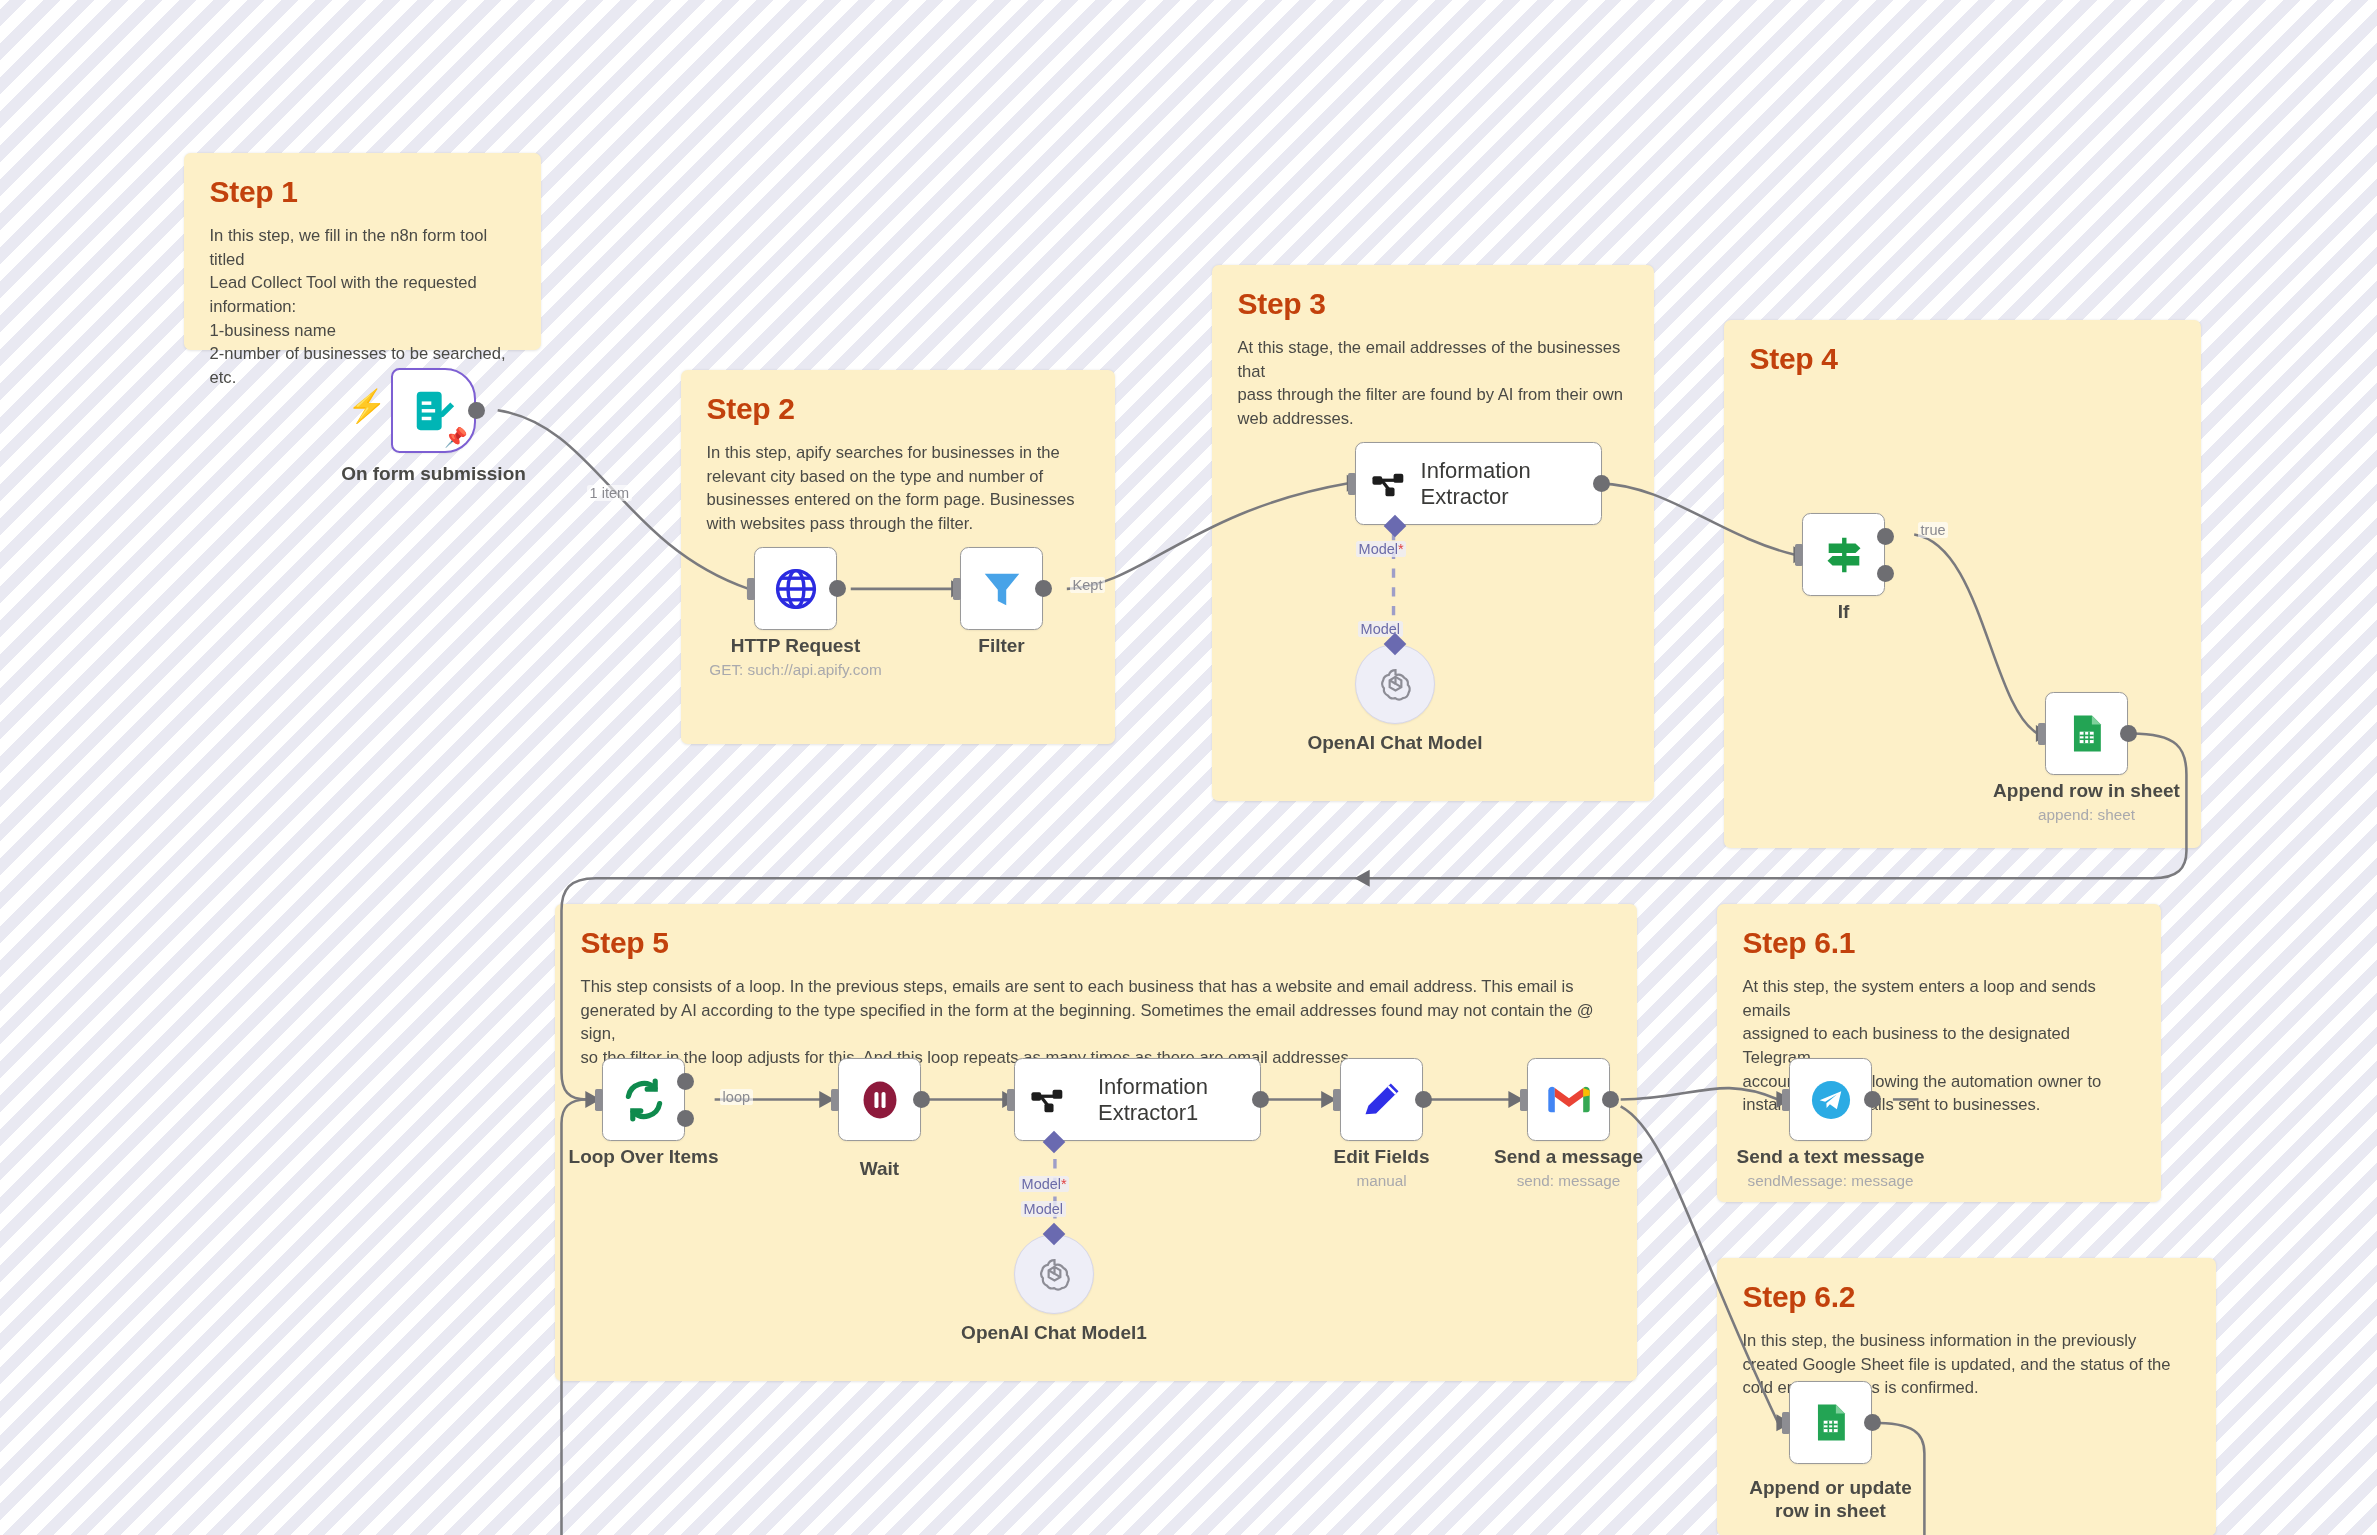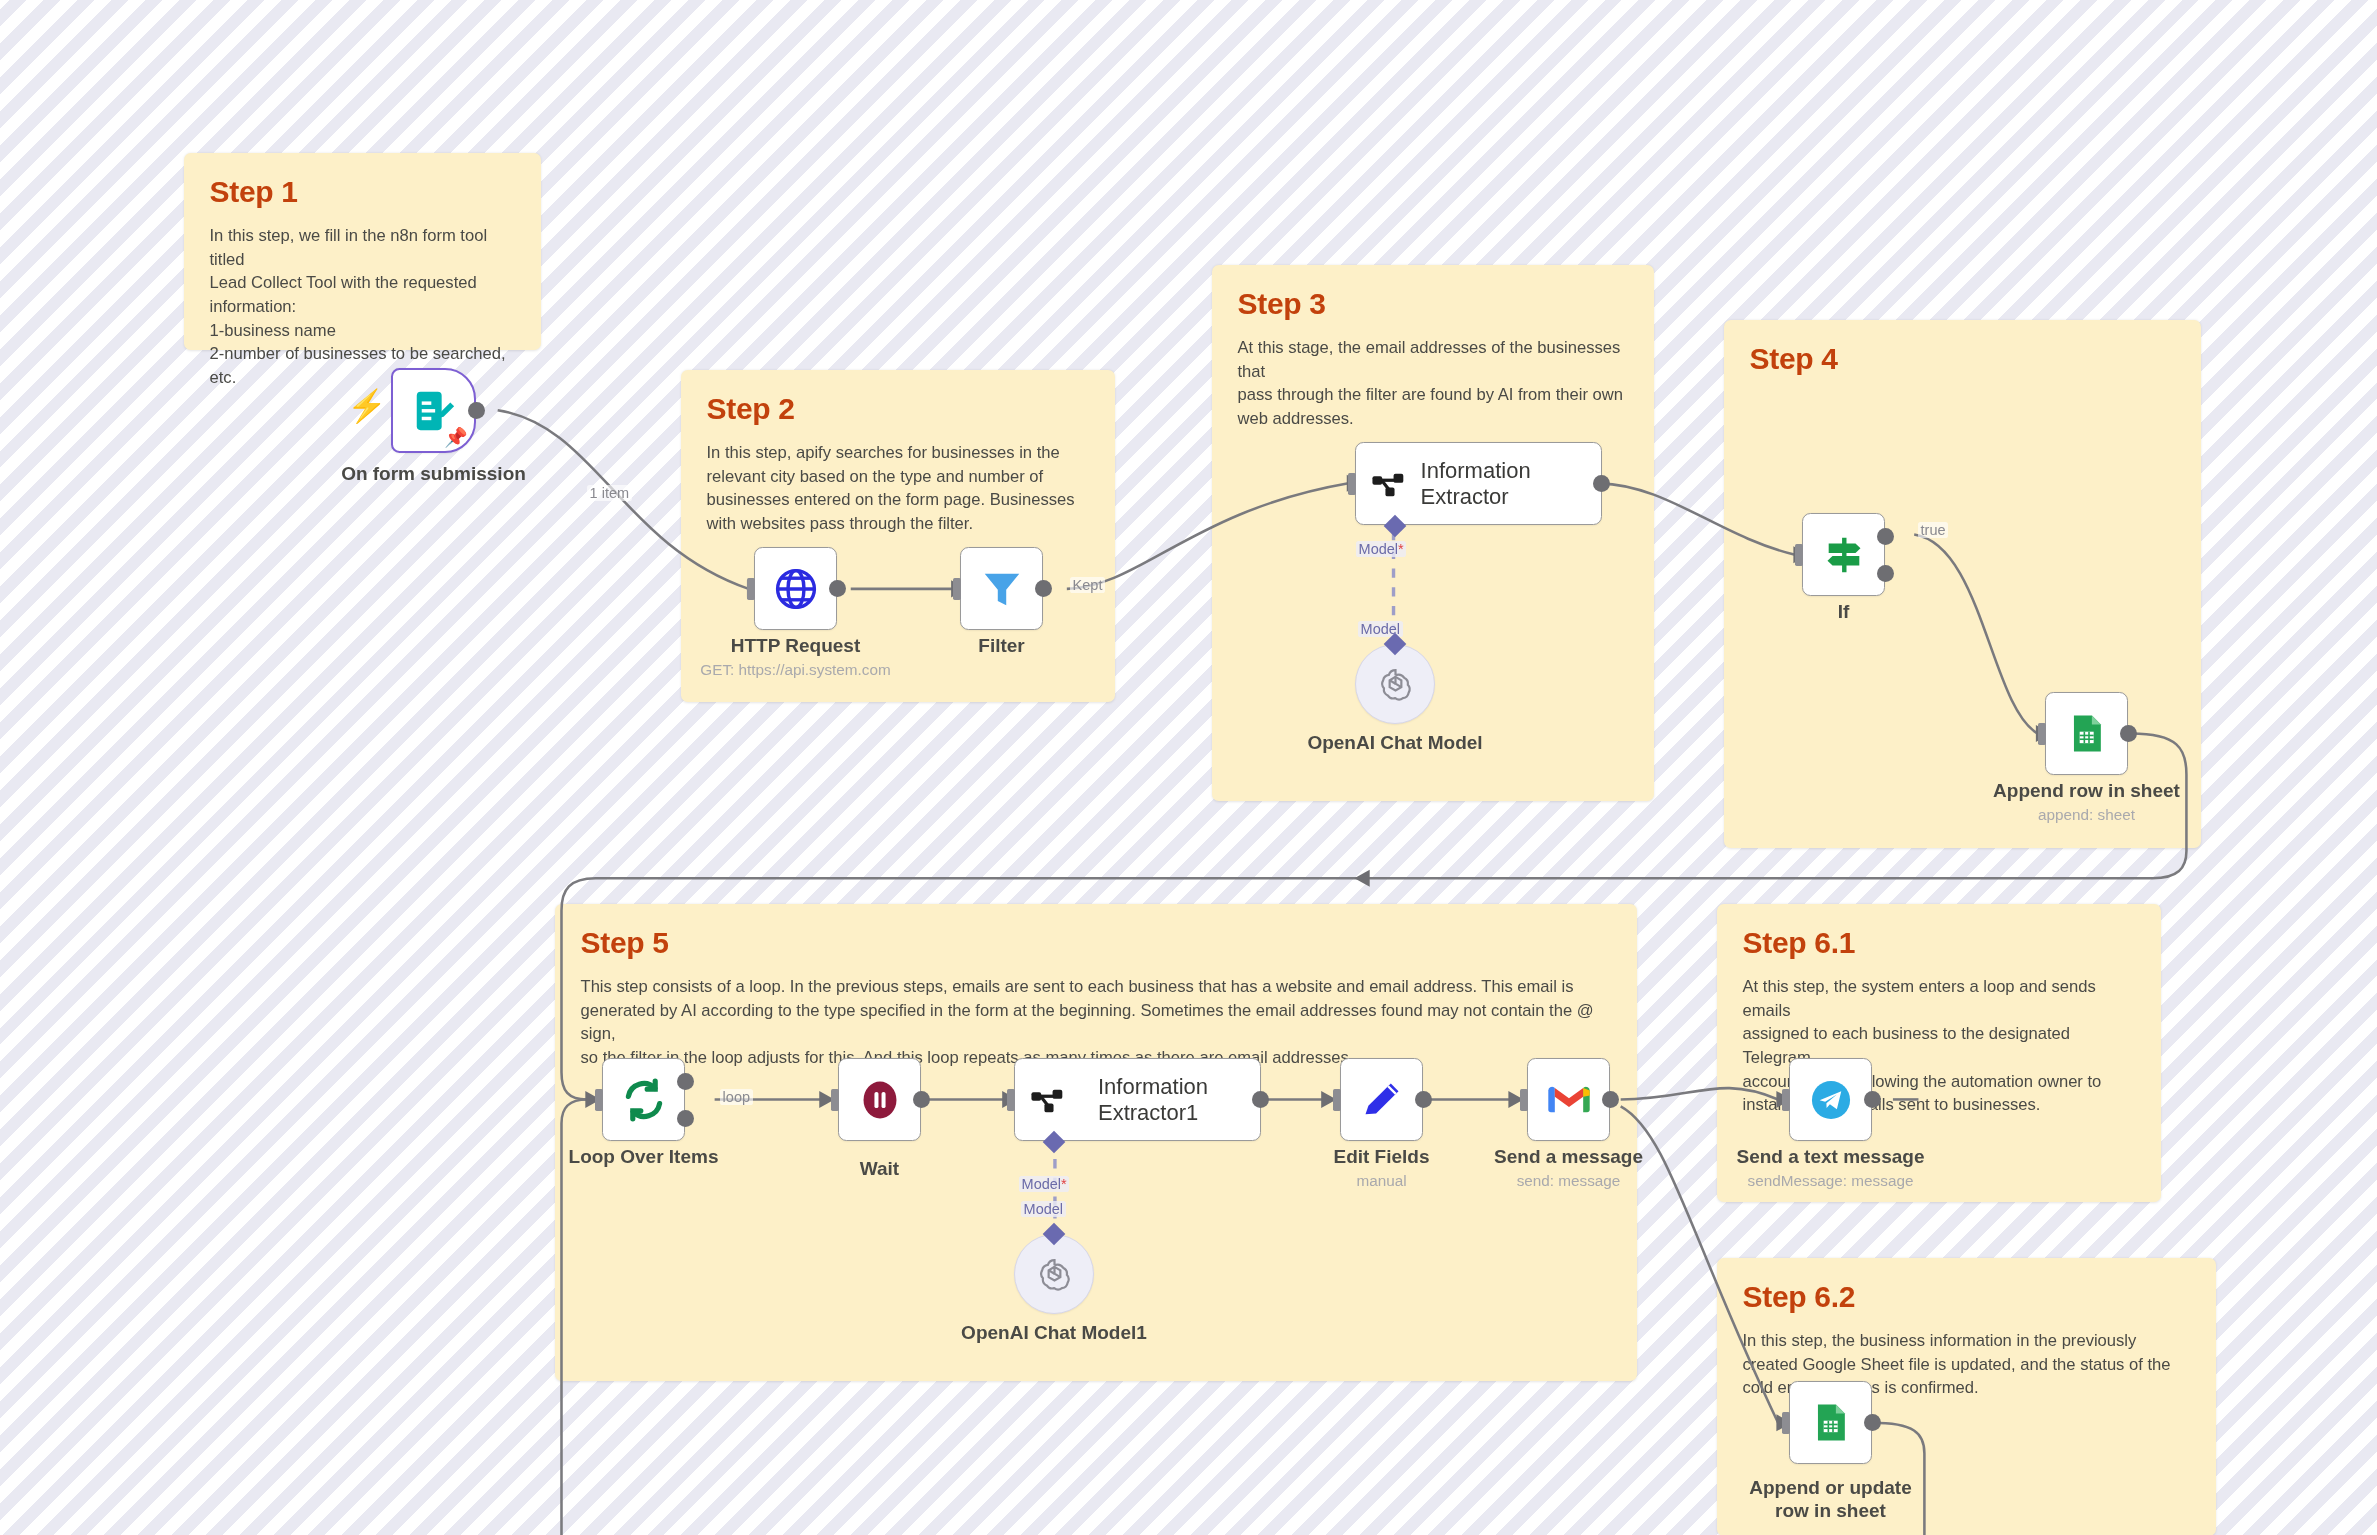--- a/index.html
+++ b/index.html
@@ -177,7 +177,7 @@
 etc.</div>
   </div>
 
-  <div class="note" style="left:681px; top:370px; width:434px; height:332px;">
+  <div class="note" style="left:681px; top:370px; width:434px; height:374px;">
     <div class="note-title">Step 2</div>
     <div class="note-body">In this step, apify searches for businesses in the
 relevant city based on the type and number of

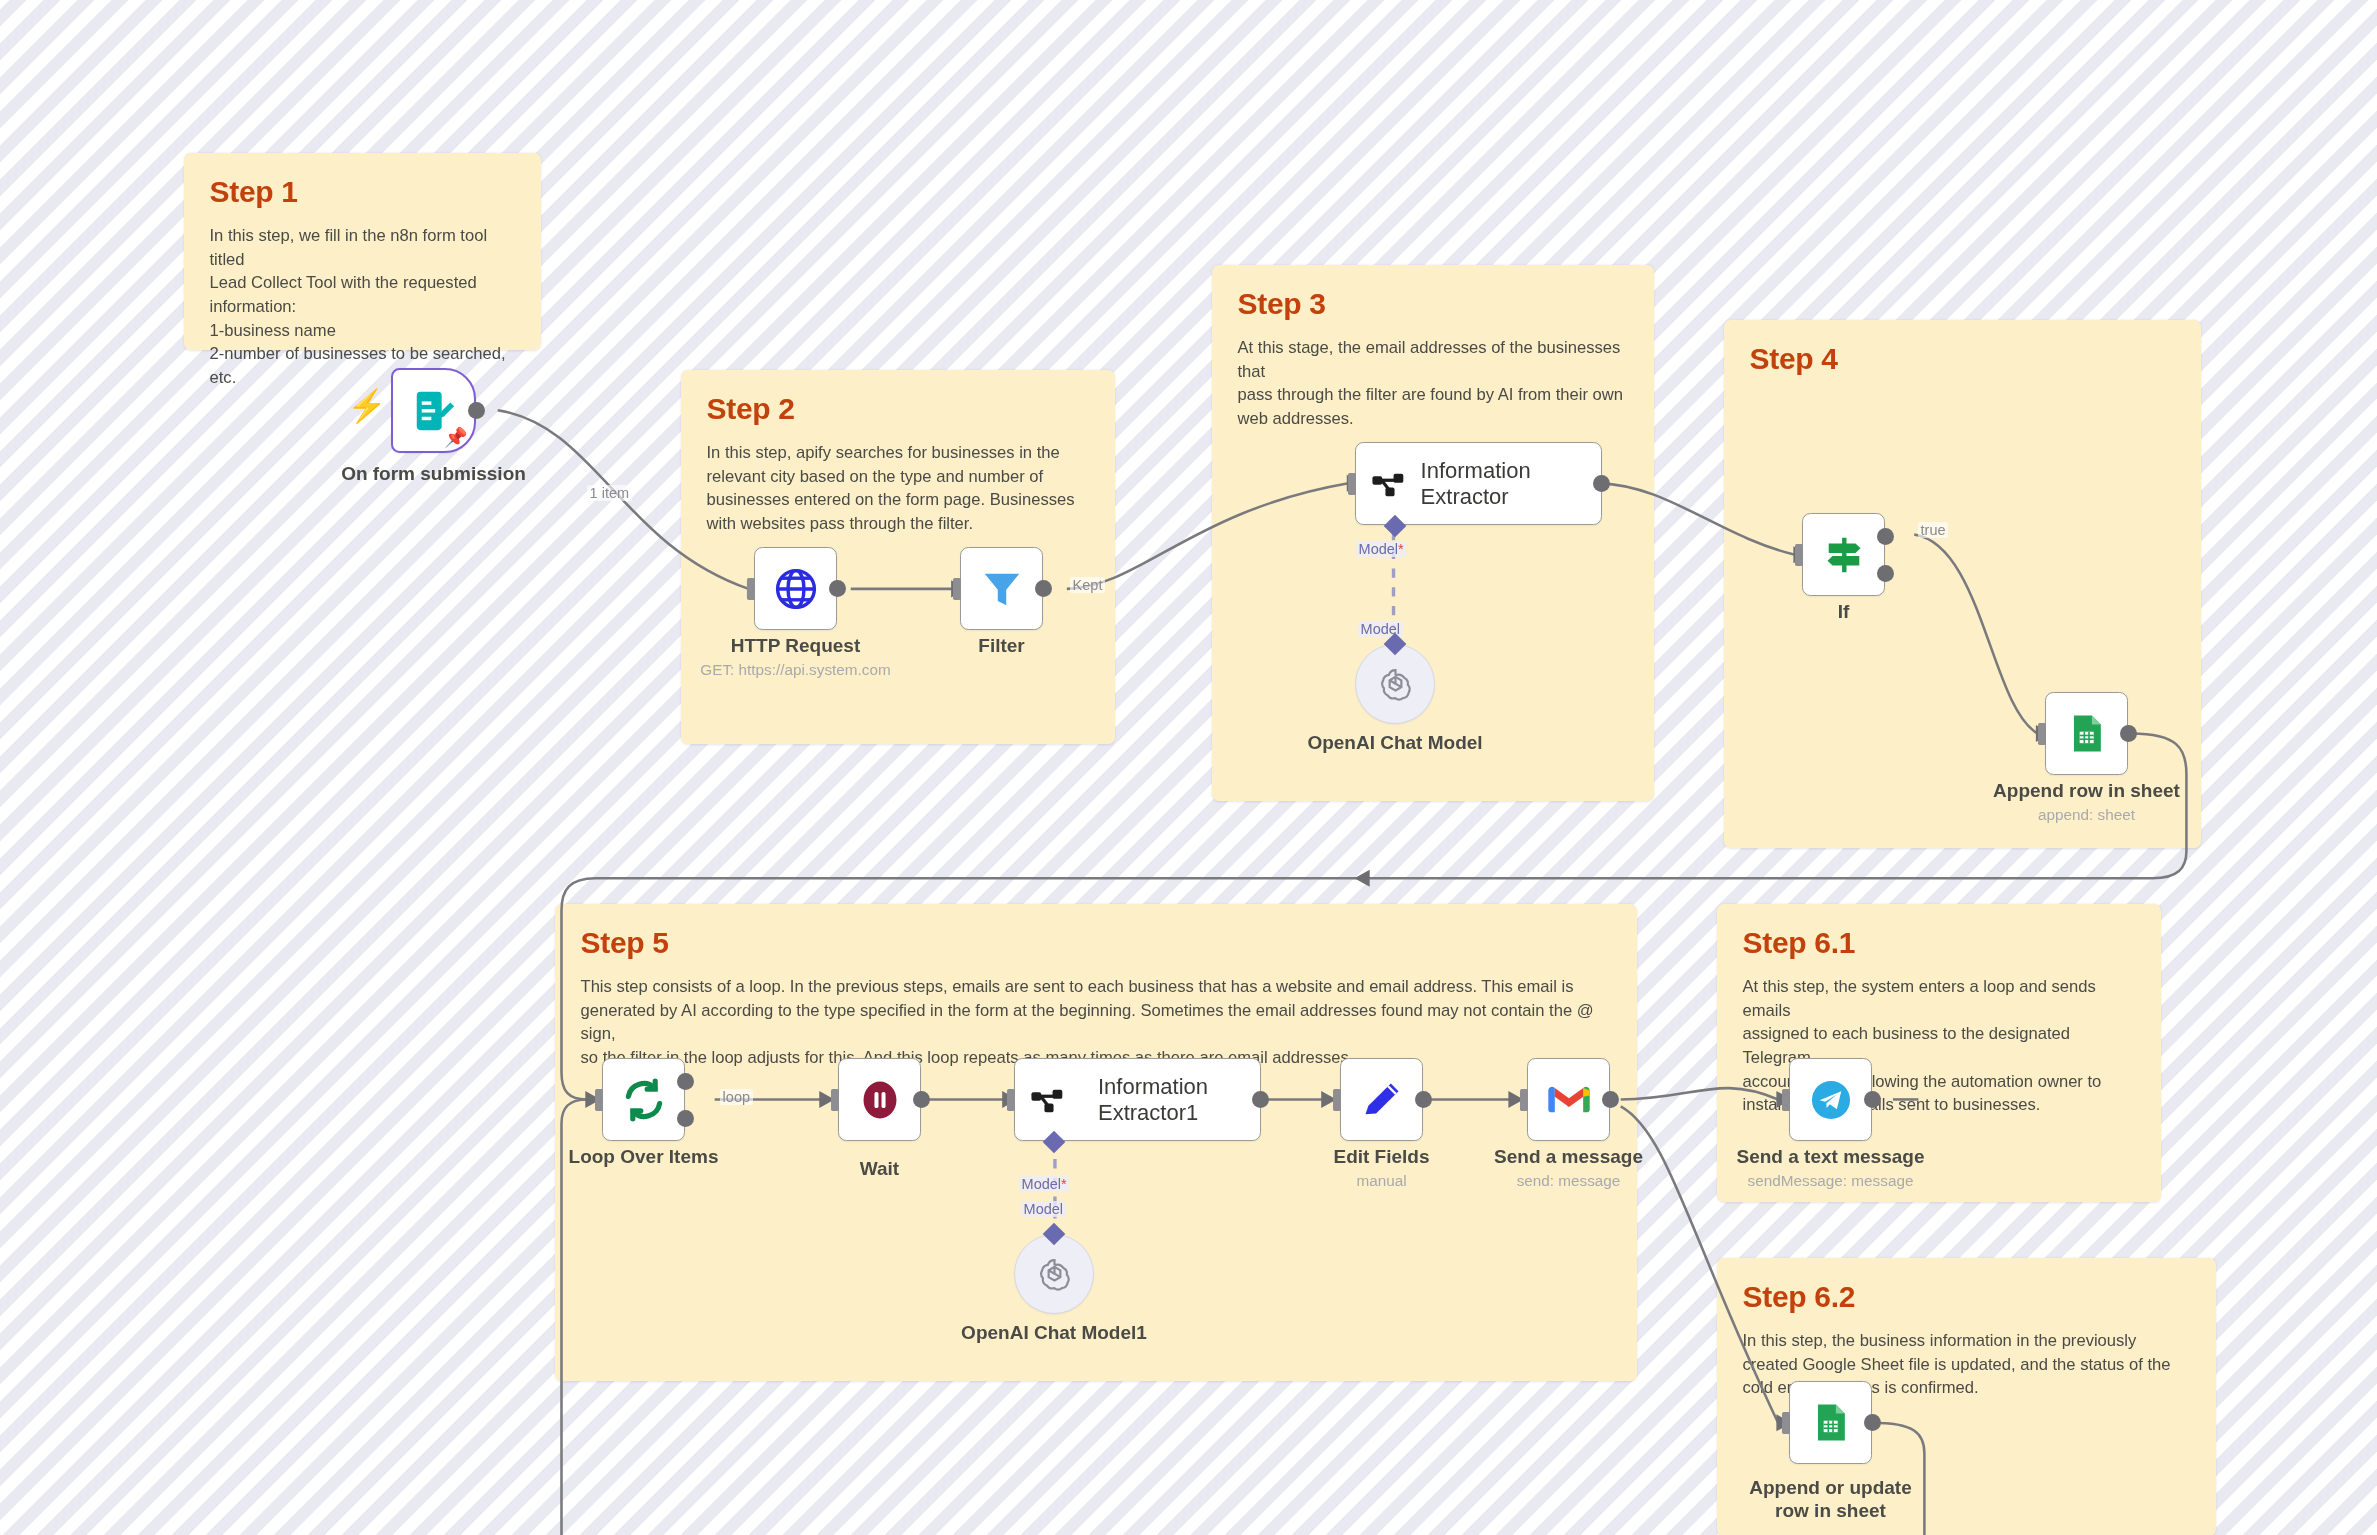--- a/index.html
+++ b/index.html
@@ -322,7 +322,7 @@
     </div>
     <div class="dot" style="left:75px; top:33px;"></div>
     <div class="node-label">HTTP Request</div>
-    <div class="node-sub">GET: https://api.system.com</div>
+    <div class="node-sub">GET: such://api.apify.com</div>
   </div>
 
   <div class="node" style="left:960px; top:547px;">

